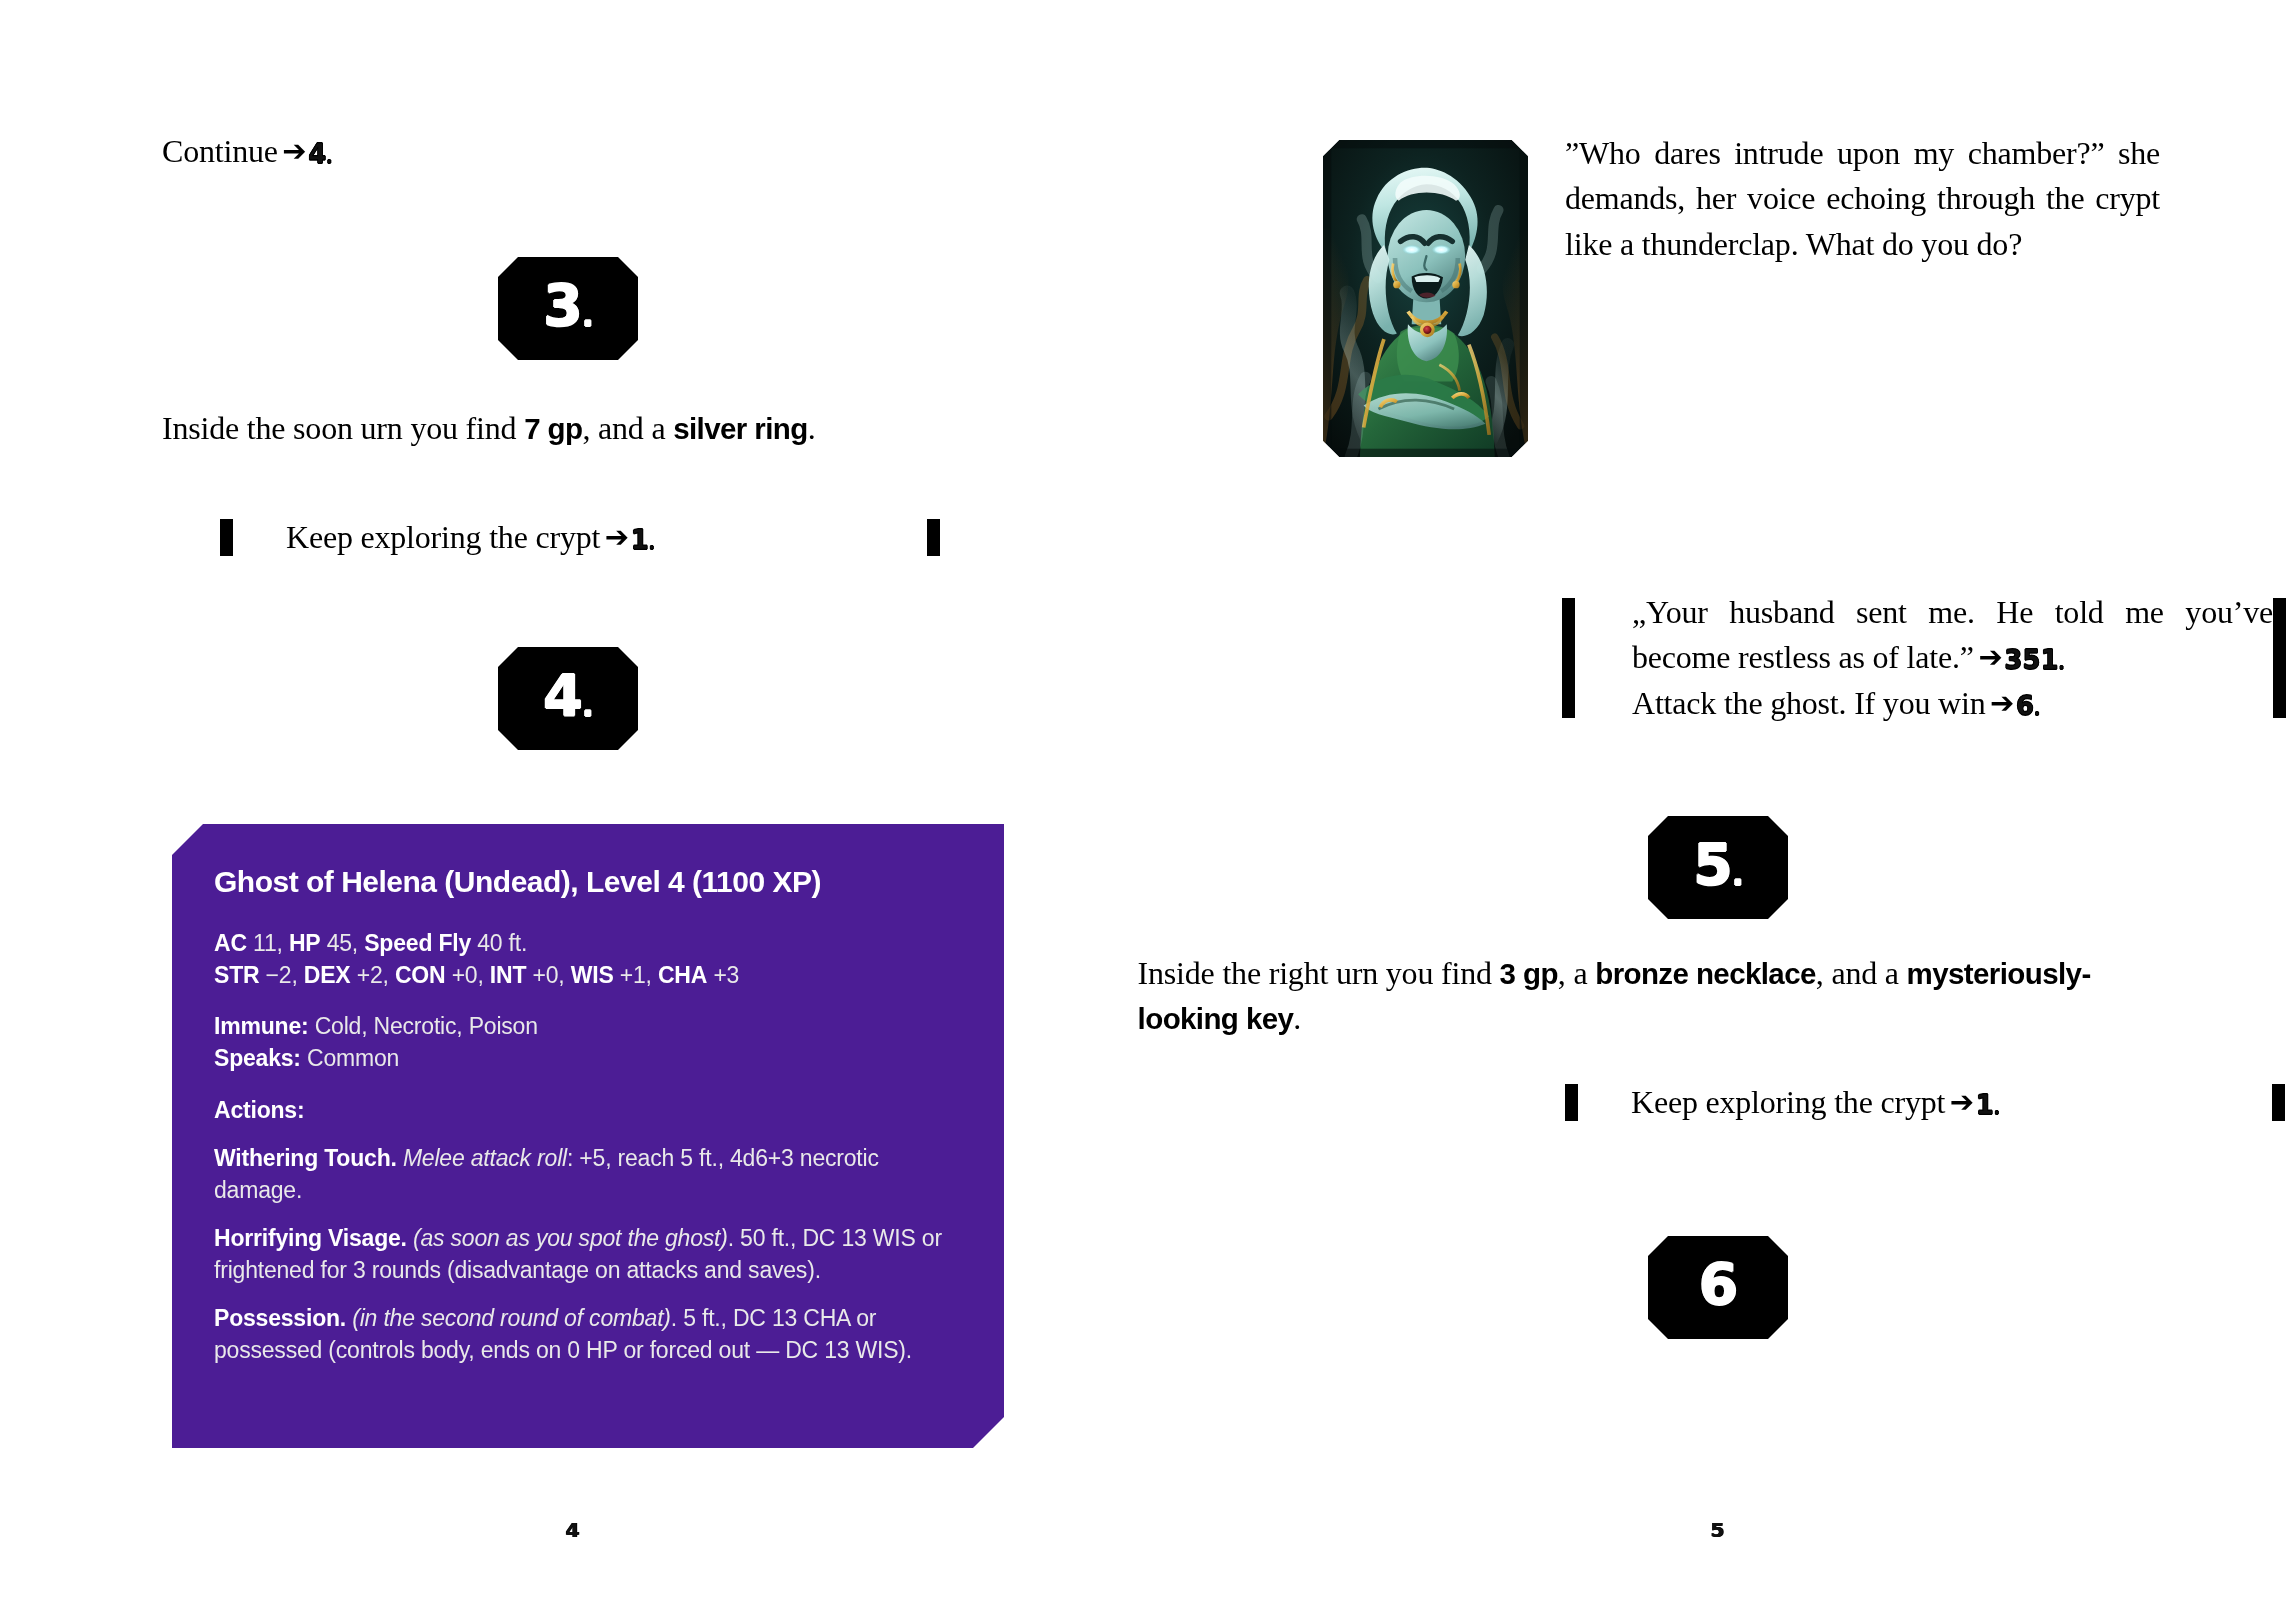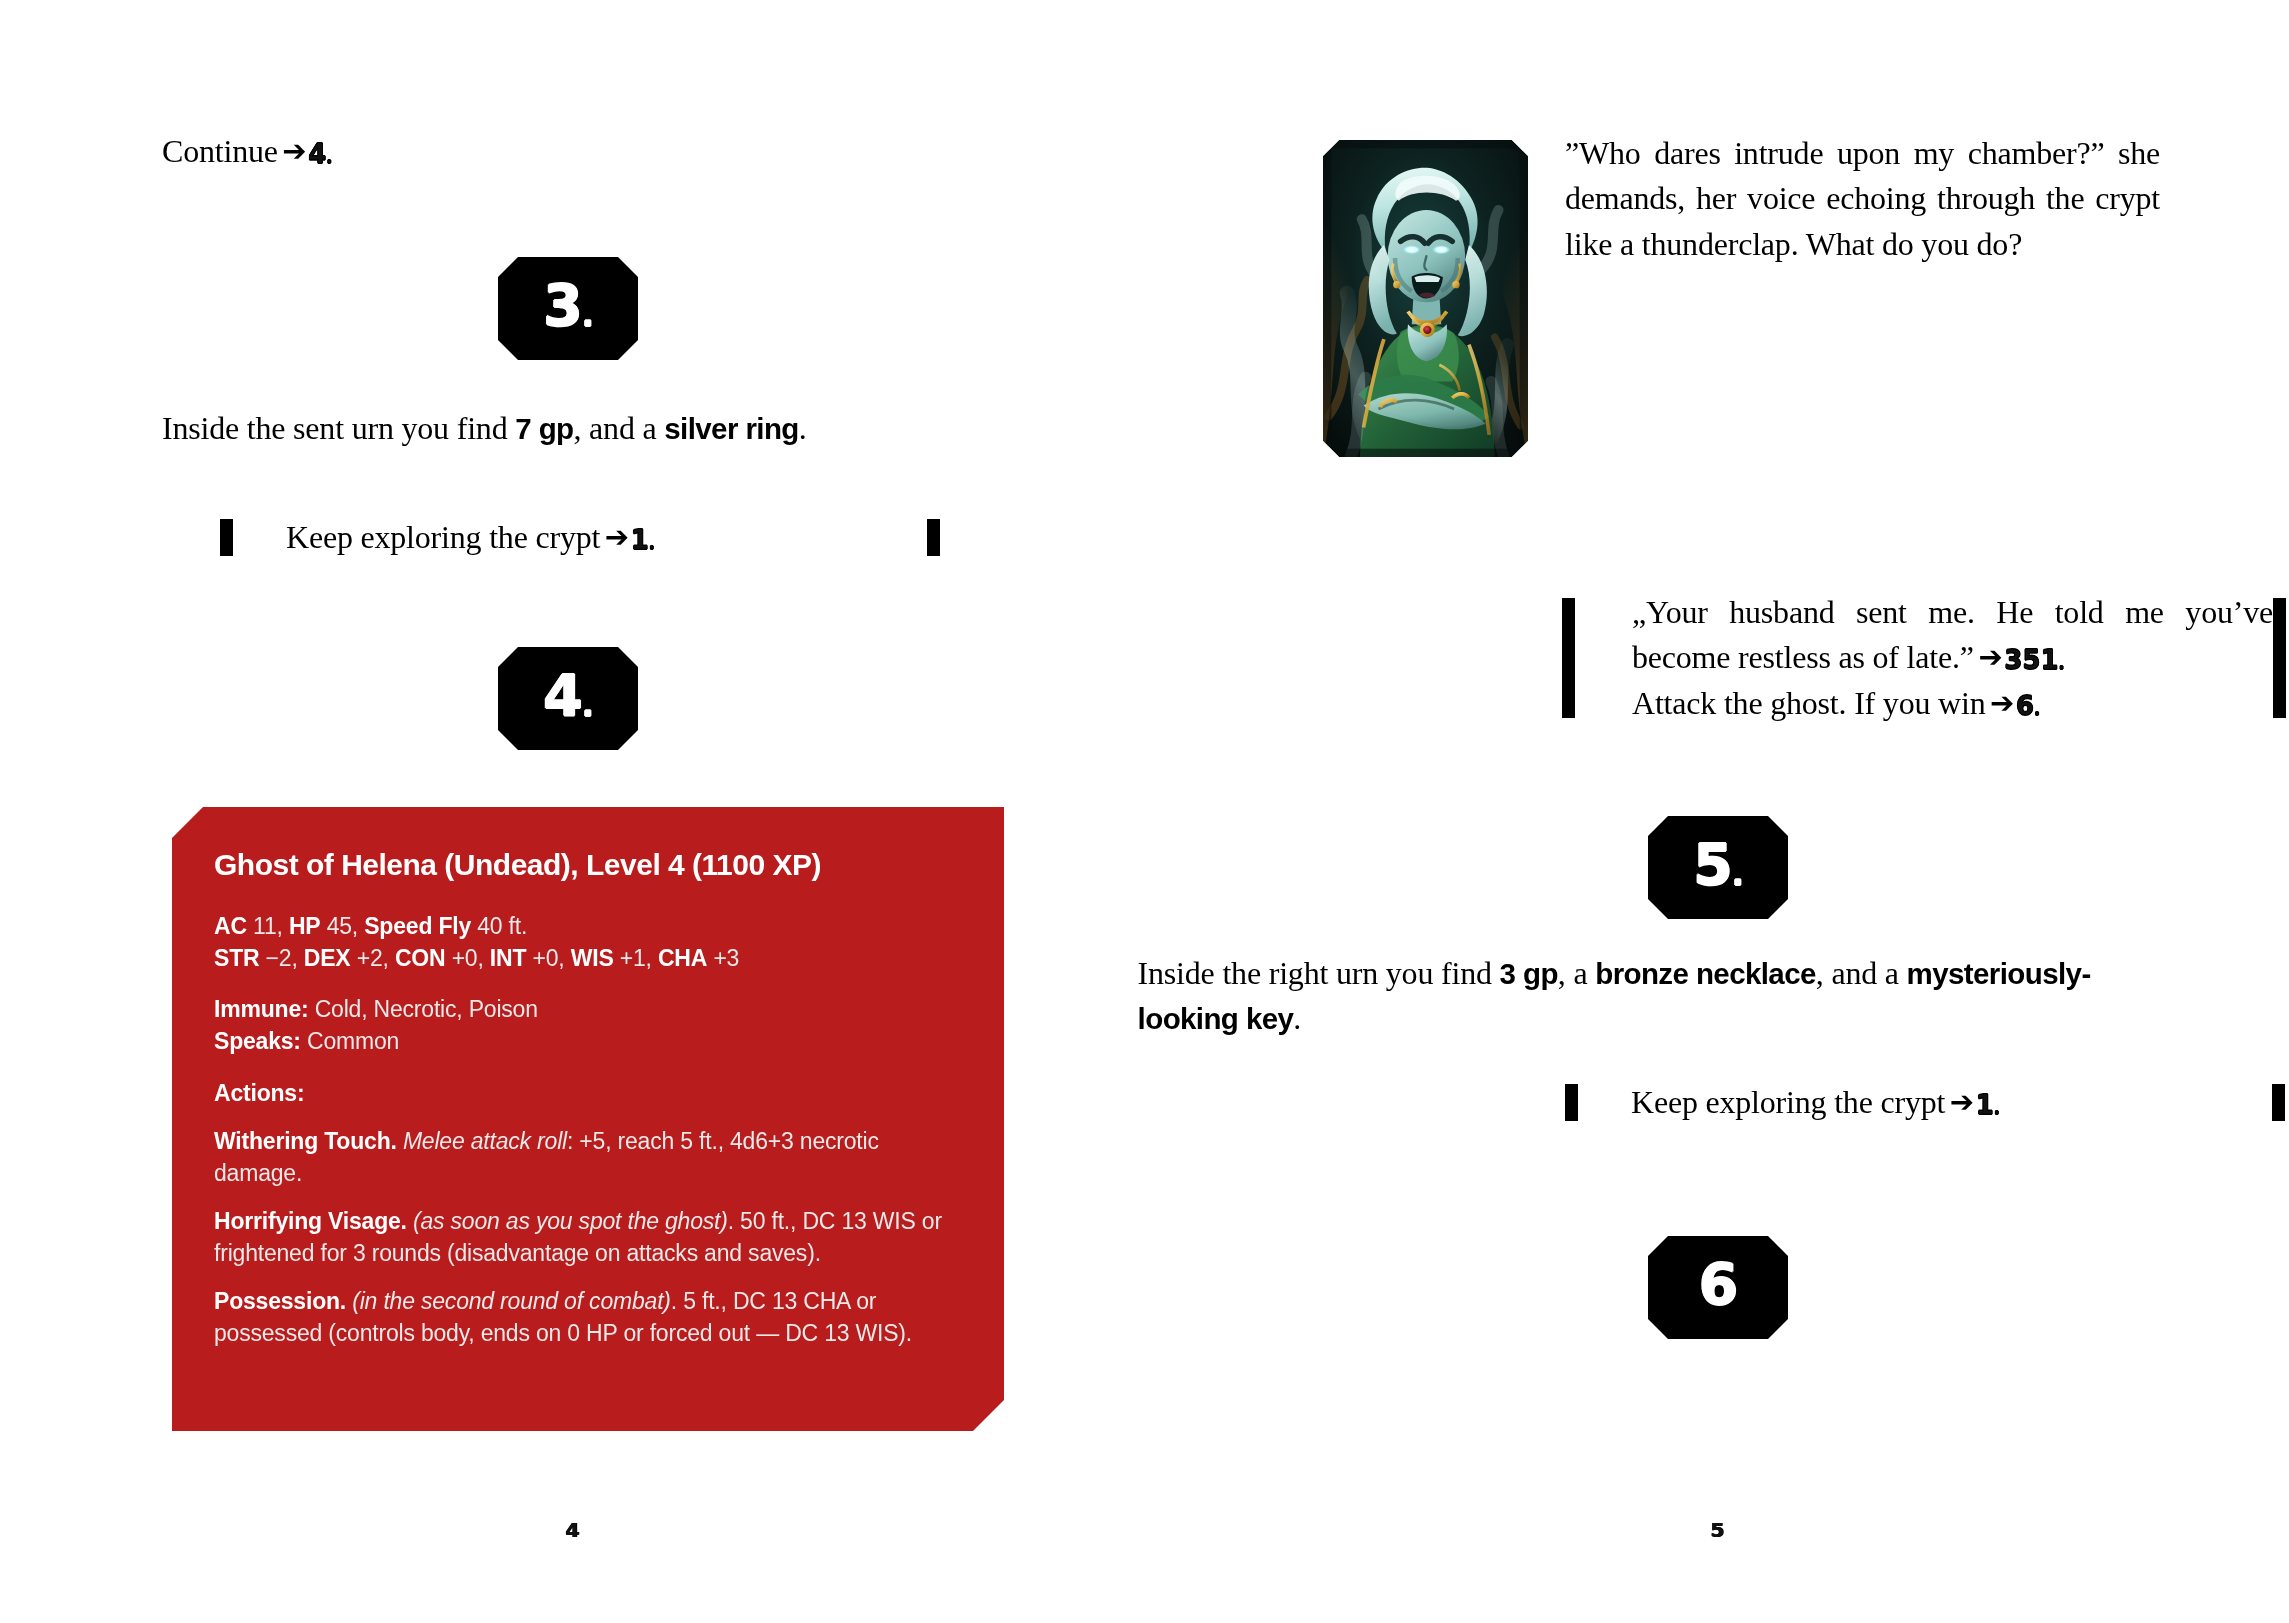--- a/index.html
+++ b/index.html
@@ -167,7 +167,7 @@
     </div>
 
     <div class="body-text" style="position:absolute; left:162px; top:406px; width:868px;">
-      <span>Inside the sent urn you find </span><span class="strong">7 gp</span><span>, and a </span><span class="strong">silver ring</span><span>.</span>
+      <span>Inside the soon urn you find </span><span class="strong">7 gp</span><span>, and a </span><span class="strong">silver ring</span><span>.</span>
     </div>
 
     <div class="choice" style="left:220px; top:519px; width:720px; height:37px;">

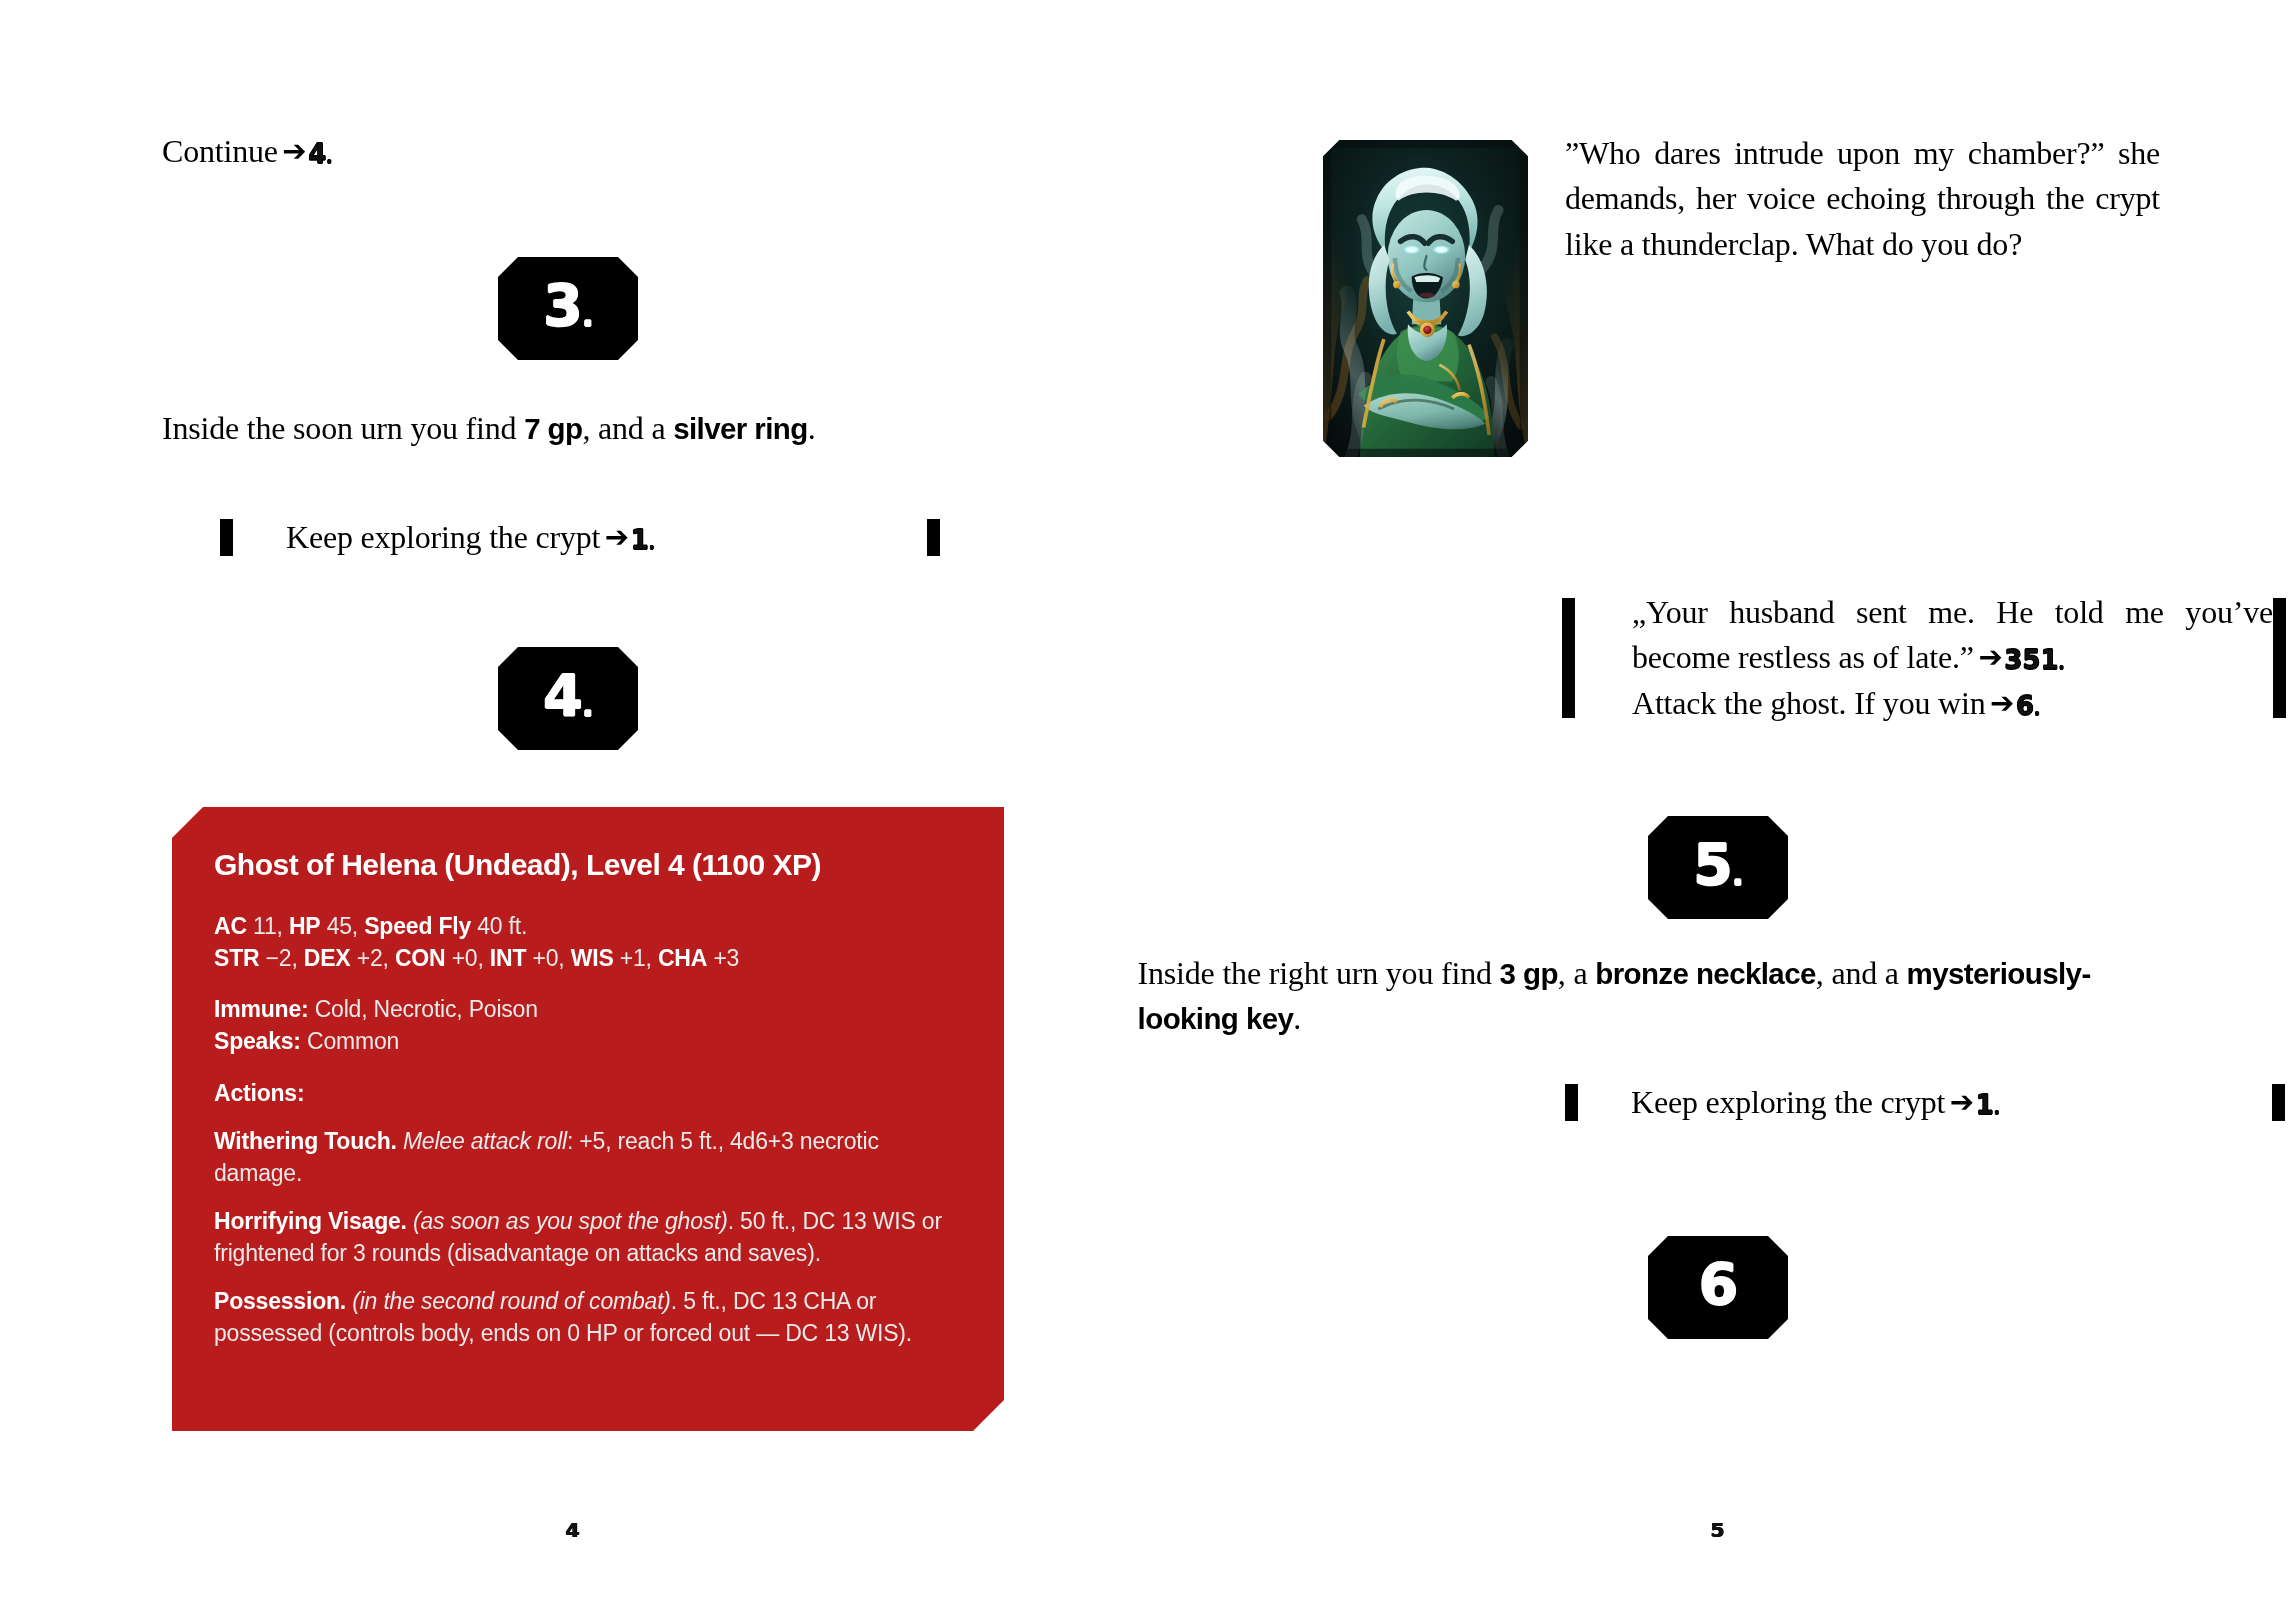--- a/index.html
+++ b/index.html
@@ -101,11 +101,12 @@
   
   .statblock {
     position: absolute;
-    background: #b91c1c;
+    background: #4c1d95;
     color: #ffffff;
     clip-path: polygon(31px 0, 100% 0, 100% calc(100% - 31px), calc(100% - 31px) 100%,
                        0 100%, 0 31px);
     font-family: "Liberation Sans", "DejaVu Sans", sans-serif;
+    margin-top: 17px;
   }
   .sb-inner { padding: 41px 42px 37px 42px; }
   .sb-title {

